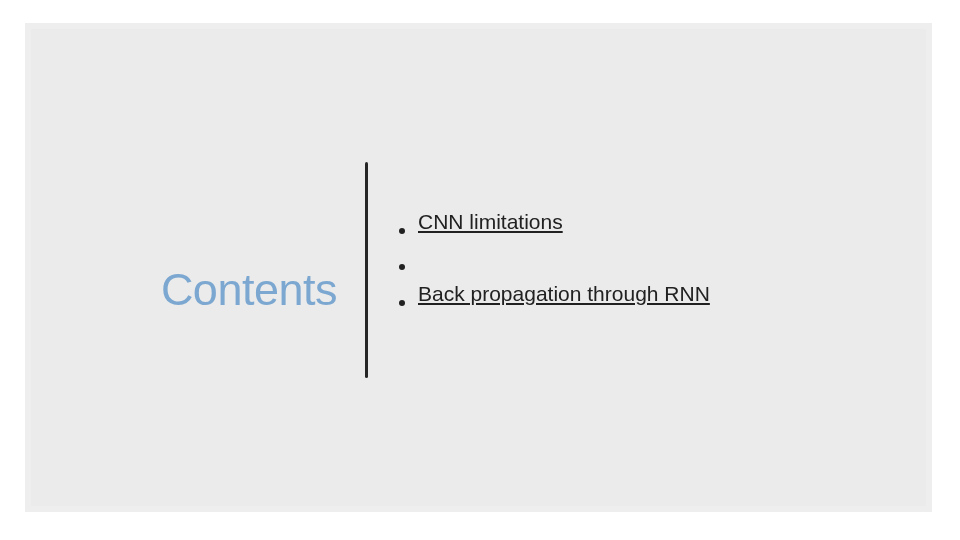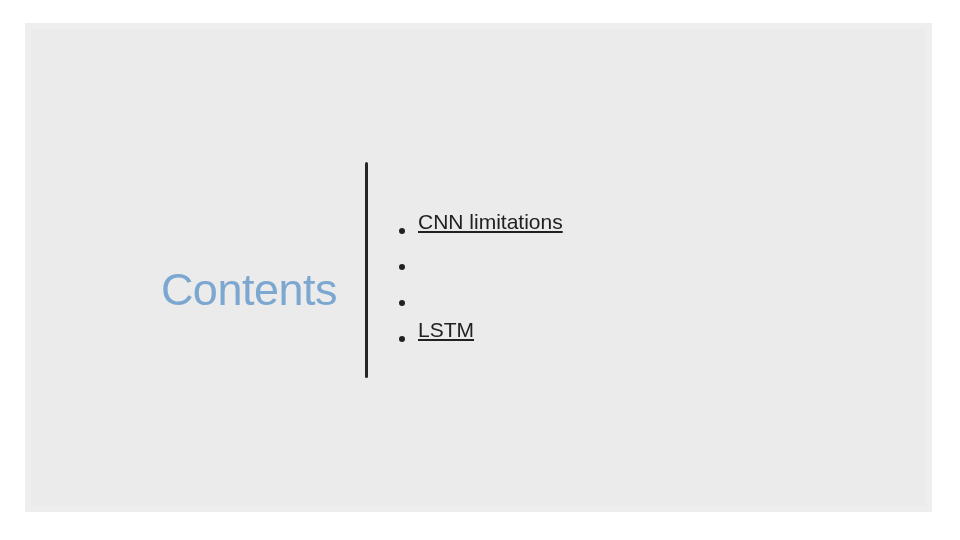--- a/index.html
+++ b/index.html
@@ -91,6 +91,7 @@
       </li>
       <li>
         <span class="dot"></span>
+        <span>Back propagation through RNN</span>
       </li>
       <li>
         <span class="dot"></span>

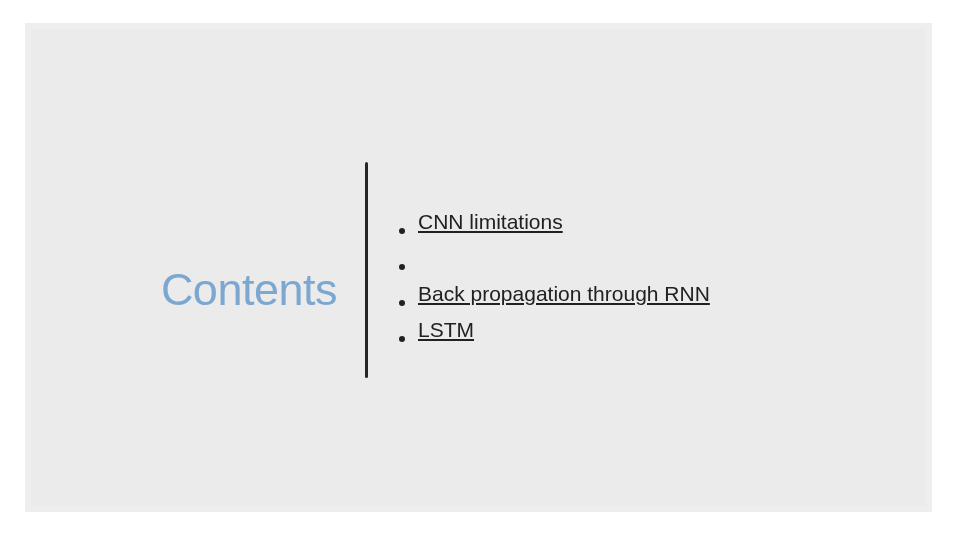--- a/index.html
+++ b/index.html
@@ -93,10 +93,6 @@
         <span class="dot"></span>
         <span>Back propagation through RNN</span>
       </li>
-      <li>
-        <span class="dot"></span>
-        <span>LSTM</span>
-      </li>
     </ul>
   </div>
 </div>

